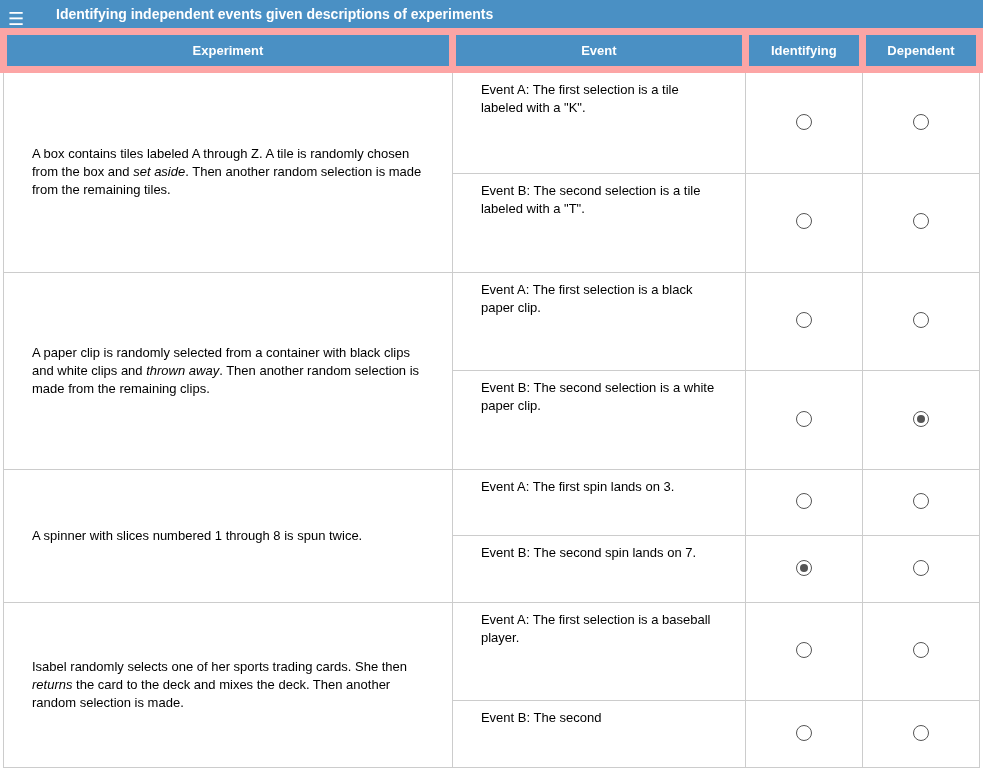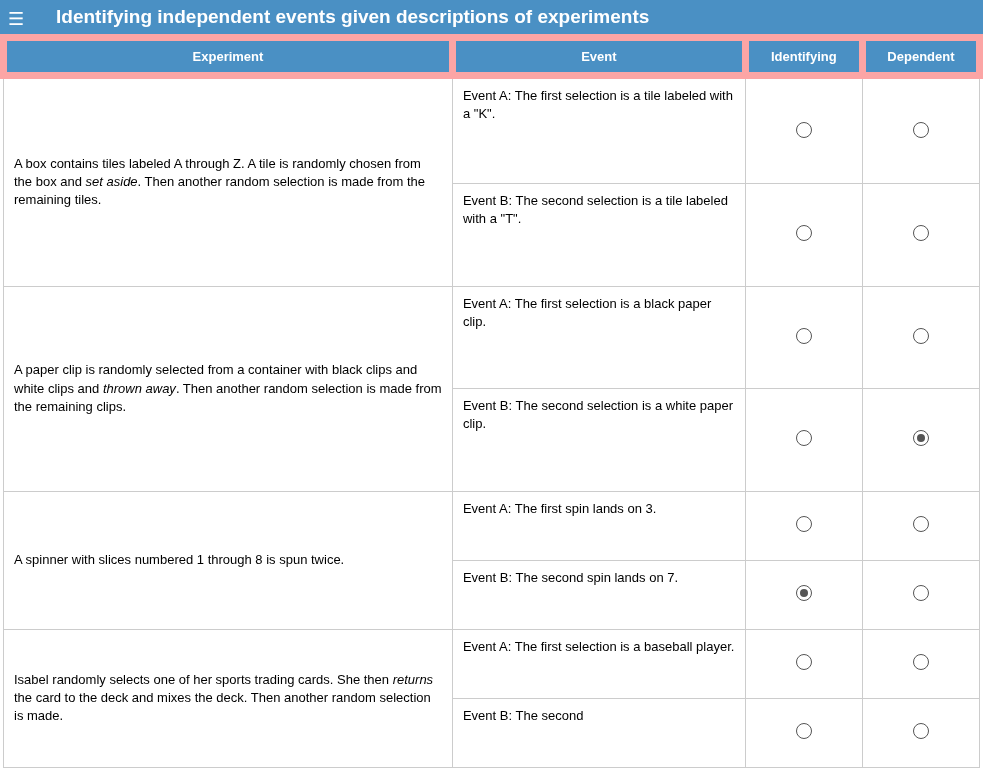--- a/index.html
+++ b/index.html
@@ -30,7 +30,7 @@
       opacity: 0.9;
     }
     .header-title {
-      font-size: 19px;
+      font-size: 14px;
       font-weight: bold;
     }
 

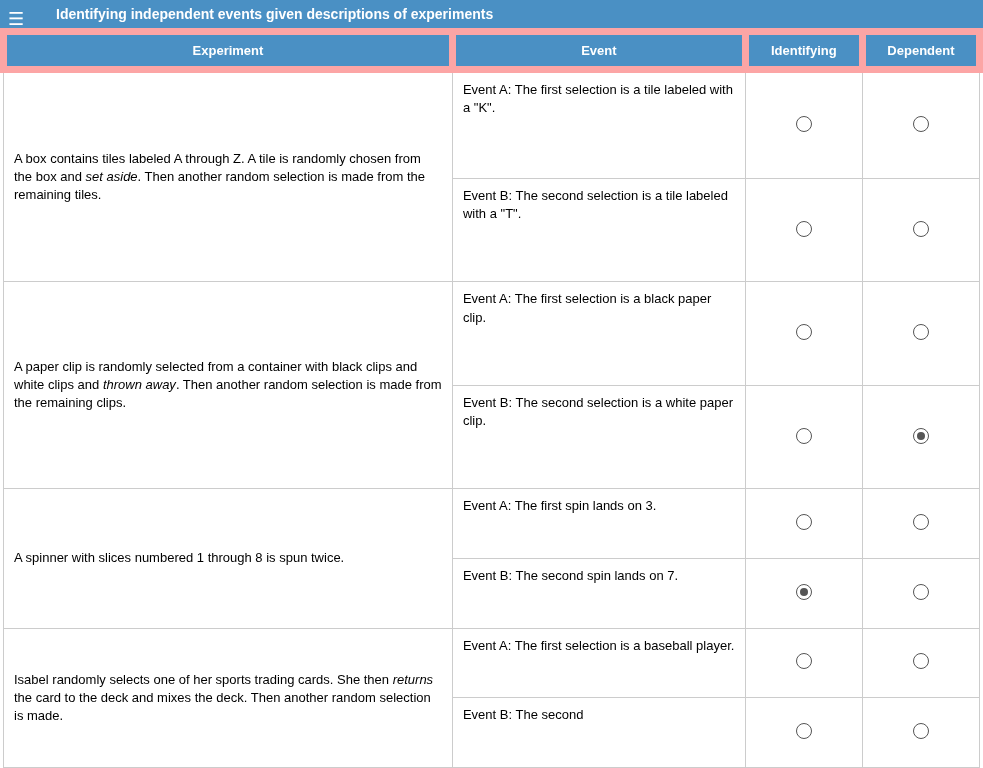--- a/index.html
+++ b/index.html
@@ -71,7 +71,7 @@
 
     .main-table td {
       border: 1px solid #ccc;
-      padding: 8px 10px;
+      padding: 8px 28px;
       vertical-align: top;
       background: white;
     }

